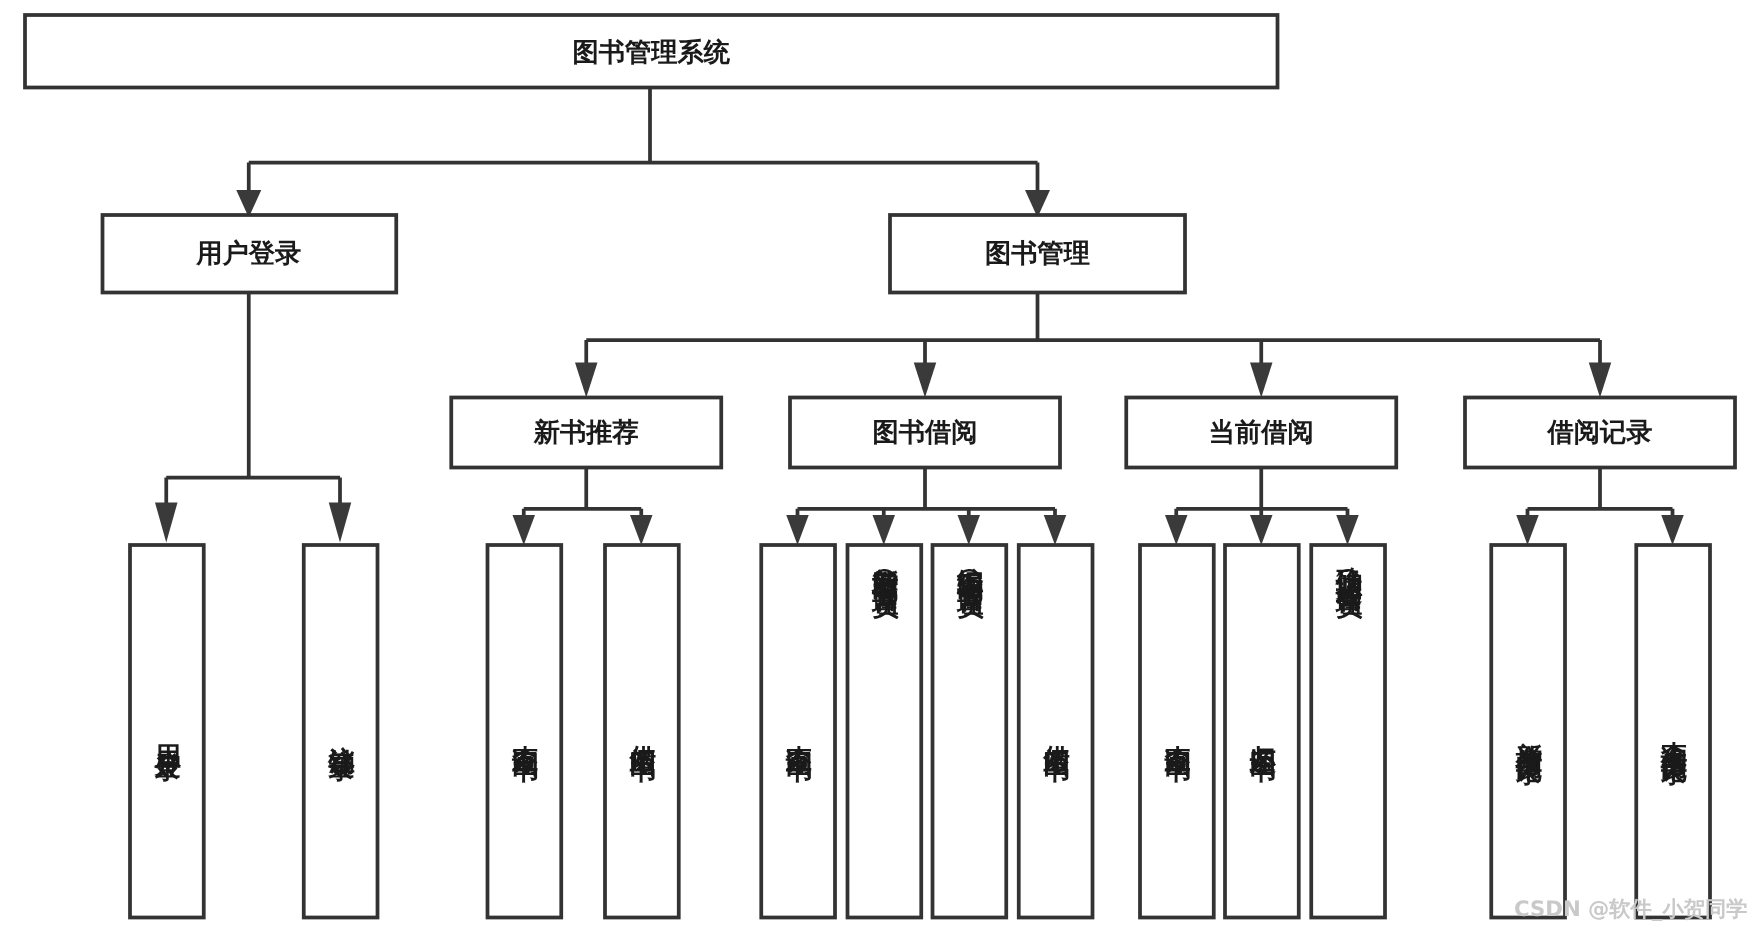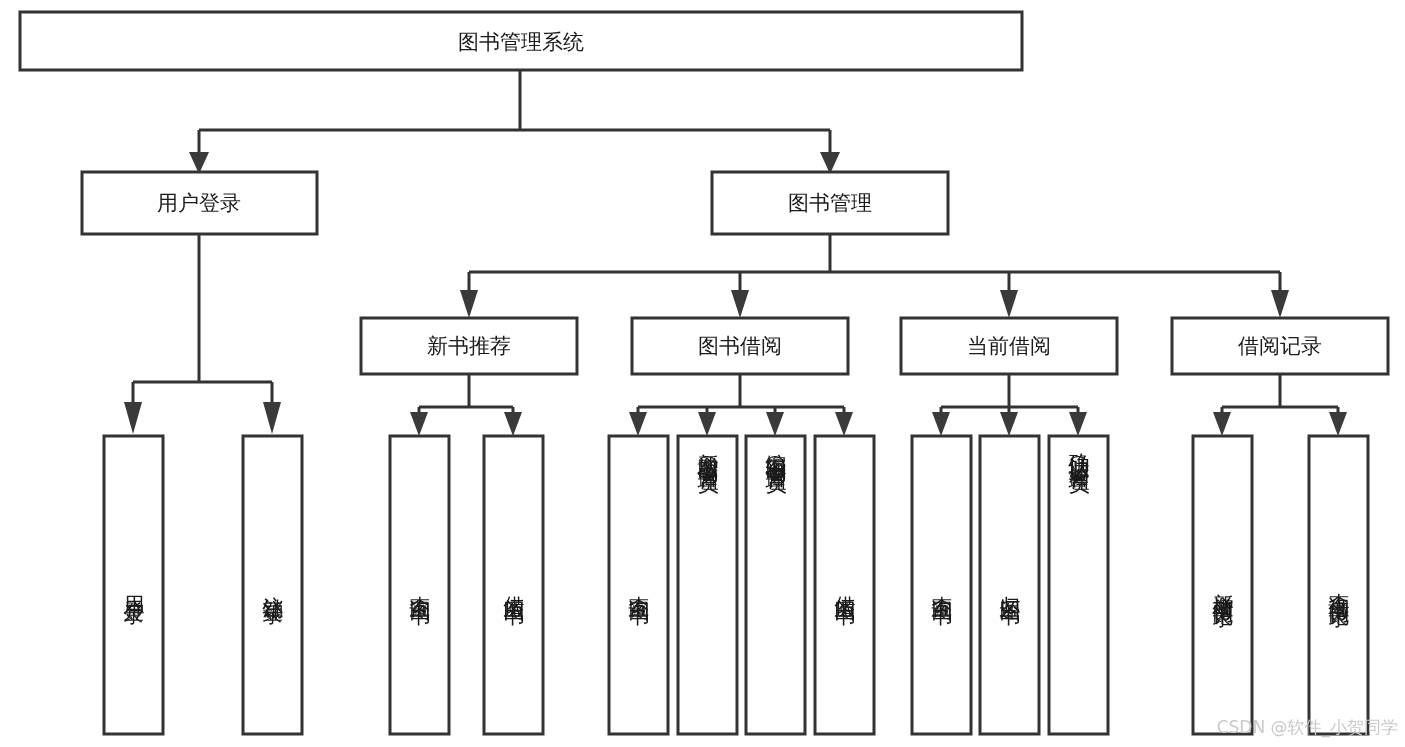--- a/index.html
+++ b/index.html
@@ -18,6 +18,7 @@
     position: relative;
     width: 1194px;
     height: 747px;
+    font-weight: bold;
   }
   svg#flowchart {
     display: block;

